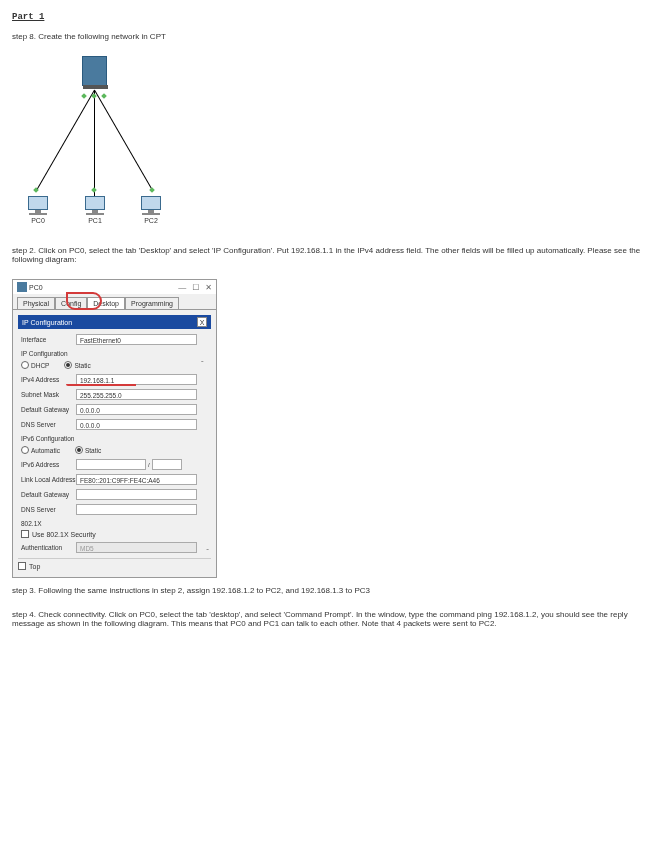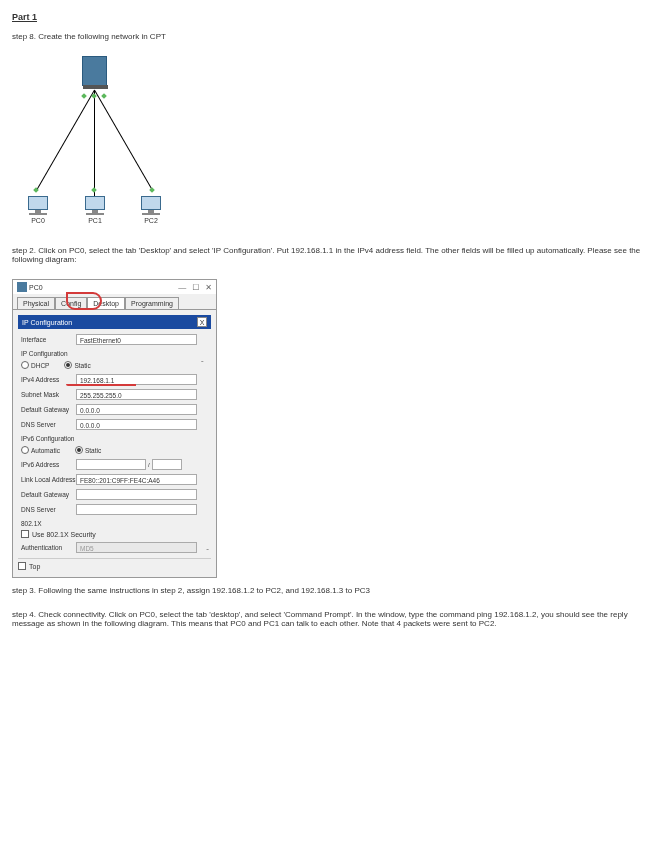--- a/index.html
+++ b/index.html
@@ -17,6 +17,7 @@
       font-weight: bold;
       text-decoration: underline;
       margin-bottom: 10px;
+      font-family: Liberation Mono, monospace;
     }
     .step-text {
       font-size: 8px;

